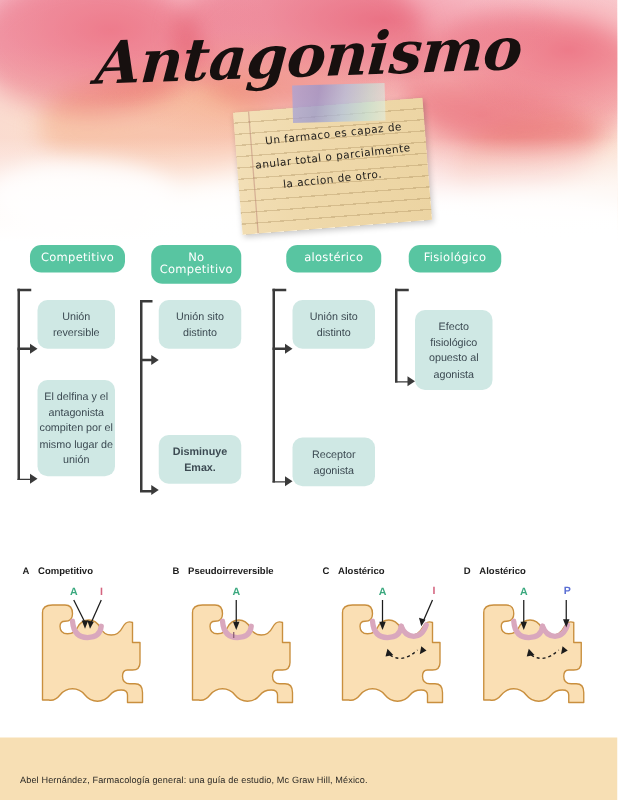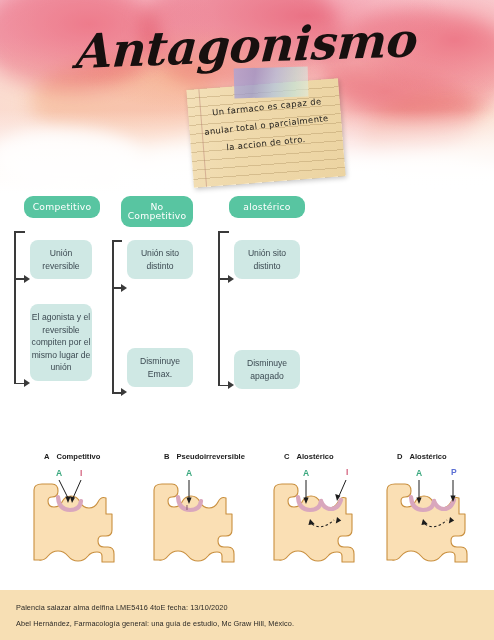--- a/index.html
+++ b/index.html
@@ -243,6 +243,16 @@
     <div class="cell" style="left:19px; top:154px; width:66px;">Disminuye apagado</div>
   </div>
 
+  <div class="col" style="left:315px; width:95px;">
+    <div class="hdr" style="margin-left:12px; width:74px;">Fisiológico</div>
+    <div class="conn">
+      <div class="tick" style="left:1px;  top:13px;  width:11px;"></div>
+      <div class="vline" style="left:1px;  top:13px;  height:75px;"></div>
+      <div class="hline" style="left:1px;  top:86.5px; width:11px;"></div>
+      <div class="arw" style="left:11px; top:83px;"></div>
+    </div>
+    <div class="cell" style="left:17px; top:52px; width:62px;">Efecto fisiológico opuesto al agonista</div>
+  </div>
 
 </div>
 

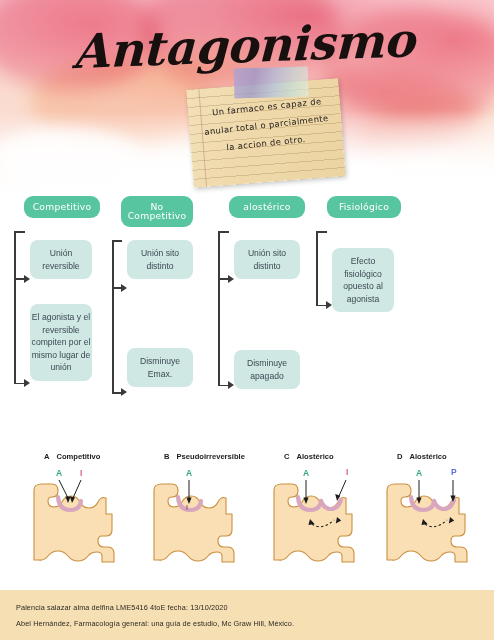--- a/index.html
+++ b/index.html
@@ -212,7 +212,7 @@
       <div class="arw" style="left:24px;  top:161px;"></div>
     </div>
     <div class="cell" style="left:30px; top:44px; width:62px;">Unión reversible</div>
-    <div class="cell" style="left:30px; top:108px; width:62px;">El agonista y el reversible compiten por el mismo lugar de unión</div>
+    <div class="cell" style="left:30px; top:108px; width:62px;">El delfina y el antagonista compiten por el mismo lugar de unión</div>
   </div>
 
   <div class="col" style="left:110px; width:105px;">

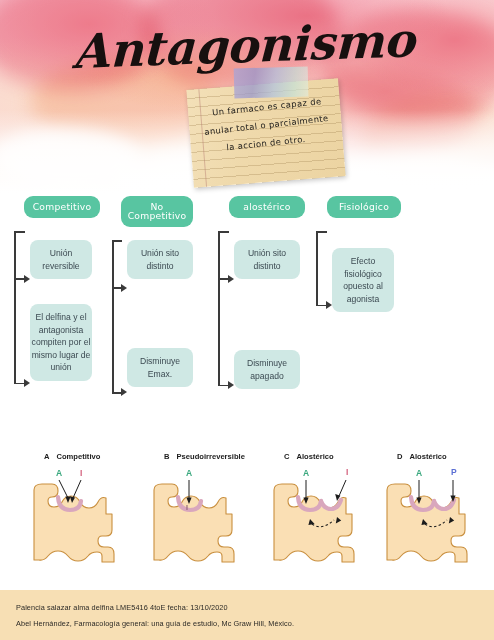--- a/index.html
+++ b/index.html
@@ -226,7 +226,7 @@
       <div class="arw" style="left:11px; top:161px;"></div>
     </div>
     <div class="cell" style="left:17px; top:44px; width:66px;">Unión sito distinto</div>
-    <div class="cell" style="left:17px; top:152px; width:66px;">Disminuye Emax.</div>
+    <div class="cell" style="left:17px; top:152px; width:66px;font-weight:bold;">Disminuye Emax.</div>
   </div>
 
   <div class="col" style="left:215px; width:105px;">

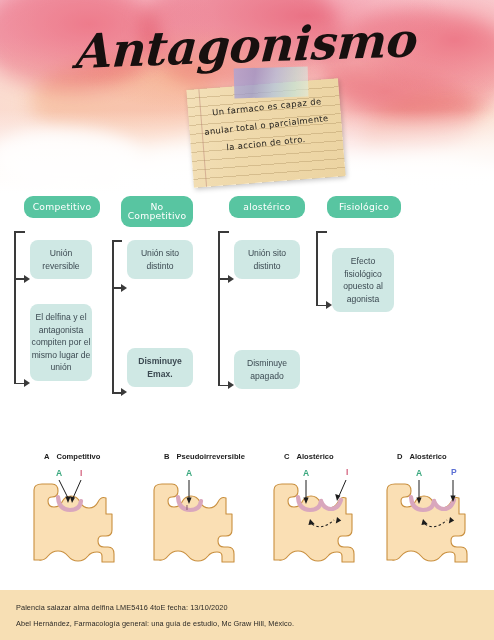--- a/index.html
+++ b/index.html
@@ -240,7 +240,7 @@
       <div class="arw" style="left:13px; top:163px;"></div>
     </div>
     <div class="cell" style="left:19px; top:44px; width:66px;">Unión sito distinto</div>
-    <div class="cell" style="left:19px; top:154px; width:66px;">Disminuye apagado</div>
+    <div class="cell" style="left:19px; top:154px; width:66px;">Receptor agonista</div>
   </div>
 
   <div class="col" style="left:315px; width:95px;">

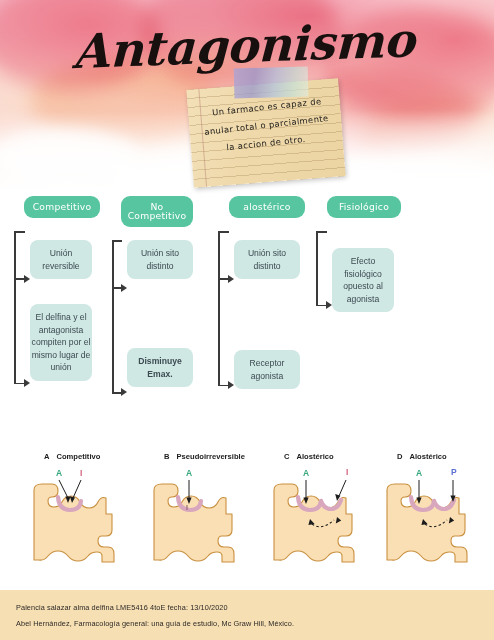--- a/index.html
+++ b/index.html
@@ -152,7 +152,6 @@
     position: absolute; top: 6px; left: 0; width: 100%;
     font-size: 7.6px; font-weight: 700; color: #1c1c1c;
     white-space: nowrap;
-    margin-left: 26px;
   }
   .plabel .pl-letter { margin-right: 7px; }
   .psvg { position: absolute; top: 16px; left: 0; }

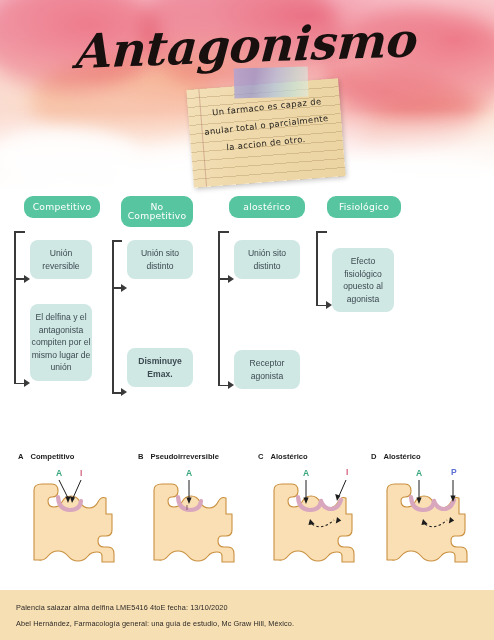--- a/index.html
+++ b/index.html
@@ -349,7 +349,6 @@
 </div>
 
 <div class="footer">
-  <div class="foot-line fl1">Palencia salazar alma delfina LME5416   4toE   fecha: 13/10/2020</div>
   <div class="foot-line fl2">Abel Hernández, Farmacología general: una guía de estudio, Mc Graw Hill, México.</div>
 </div>
 

